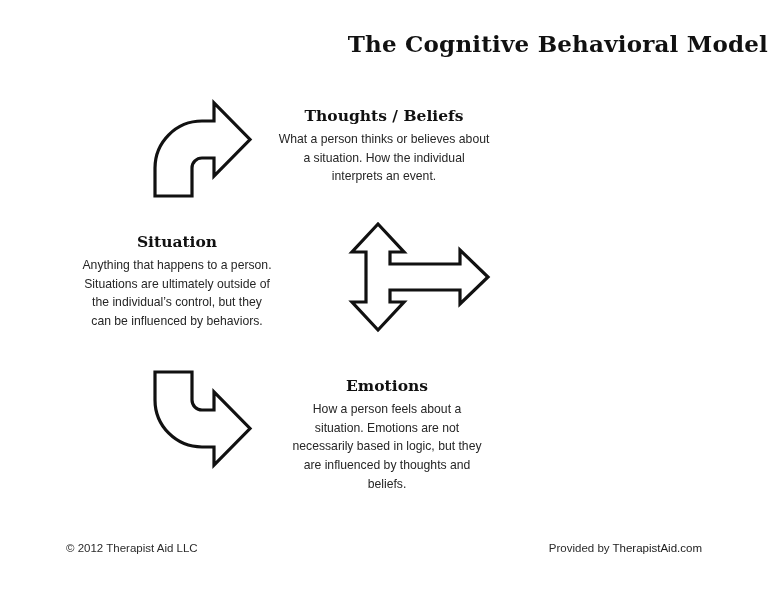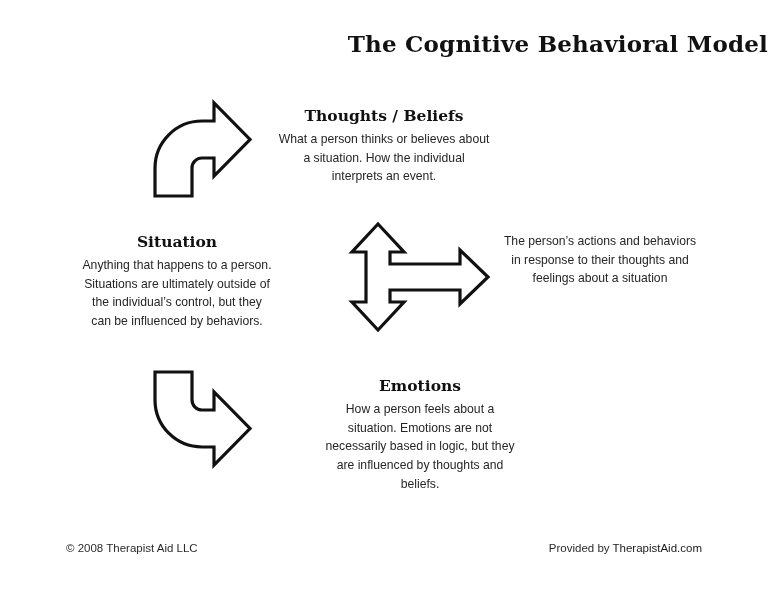--- a/index.html
+++ b/index.html
@@ -182,7 +182,6 @@
   </div>
 
   <div class="node" id="node-behavior">
-    <div class="node-body">The person’s actions and behaviors in response to their thoughts and feelings about a situation</div>
   </div>
 
   <div class="node" id="node-emotions">

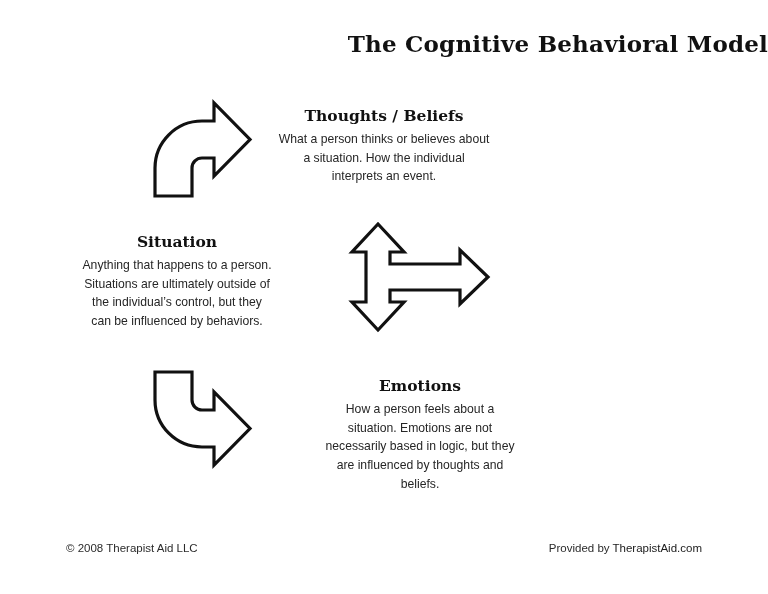--- a/index.html
+++ b/index.html
@@ -75,7 +75,6 @@
     left: 288px;
     top: 376px;
     width: 198px;
-    margin-left: 33px;
   }
 
   

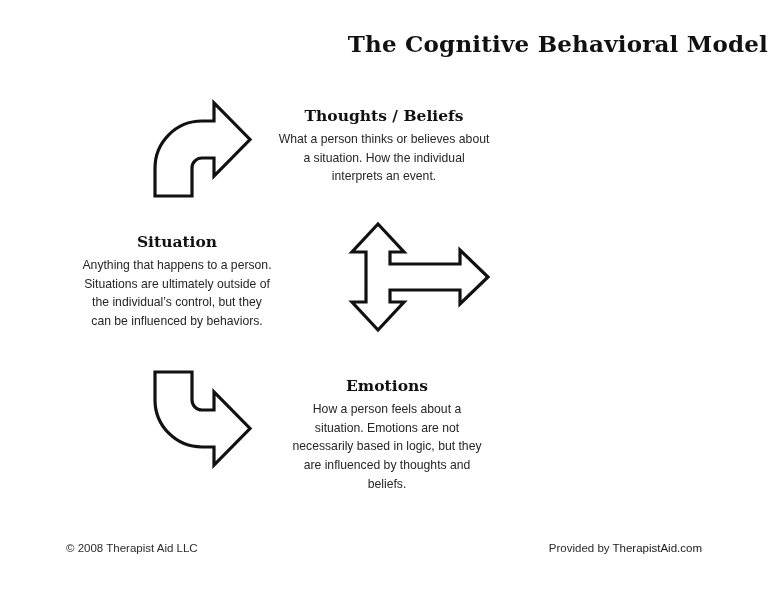--- a/index.html
+++ b/index.html
@@ -188,7 +188,7 @@
     <div class="node-body">How a person feels about a situation. Emotions are not necessarily based in logic, but they are influenced by thoughts and beliefs.</div>
   </div>
 
-  <div class="footer-text" id="footer-copyright">© 2008 Therapist Aid LLC</div>
+  <div class="footer-text" id="footer-copyright">© 2012 Therapist Aid LLC</div>
 
   <div class="footer-text" id="footer-provider">
     <span>Provided by </span><span id="footer-provider-brand">TherapistAid.com</span>

